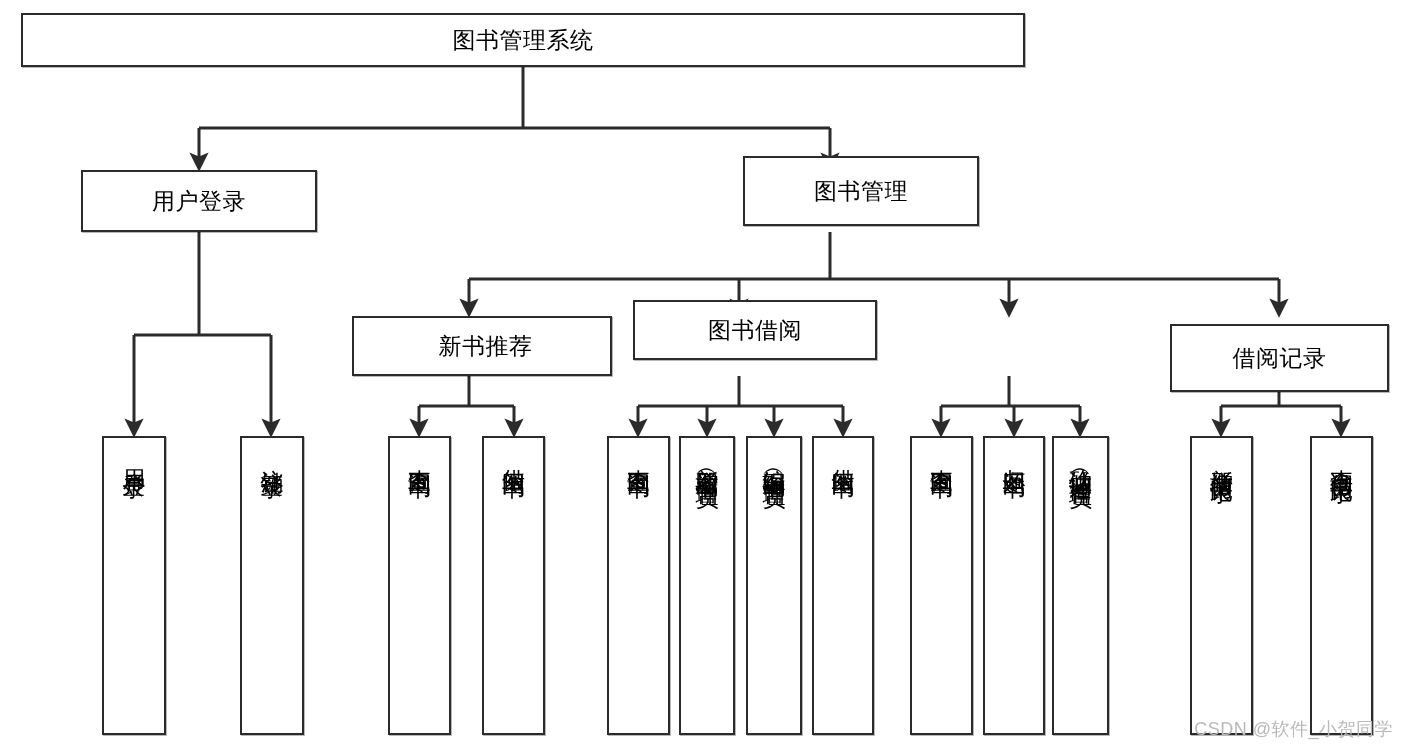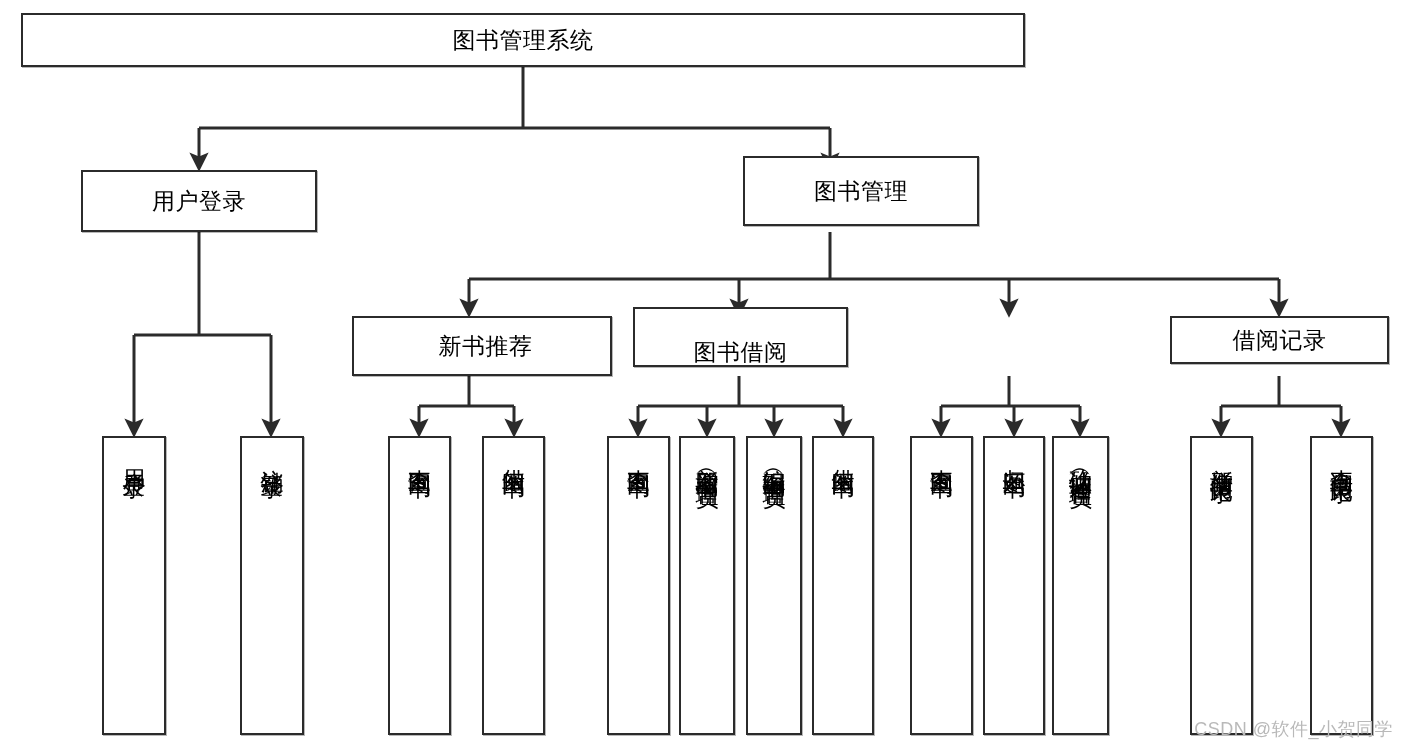--- a/index.html
+++ b/index.html
@@ -135,7 +135,7 @@
   <div class="node horiz" style="left:352px; top:316px; width:260px; height:60px;padding-left:7px;">
     <span class="label">新书推荐</span>
   </div>
-  <div class="node horiz" style="left:633px; top:307px; width:215px; height:60px;align-items:flex-end;">
+  <div class="node horiz" style="left:633px; top:300px; width:244px; height:60px;">
     <span class="label">图书借阅</span>
   </div>
   <div class="node horiz" style="left:1170px; top:316px; width:219px; height:48px;">

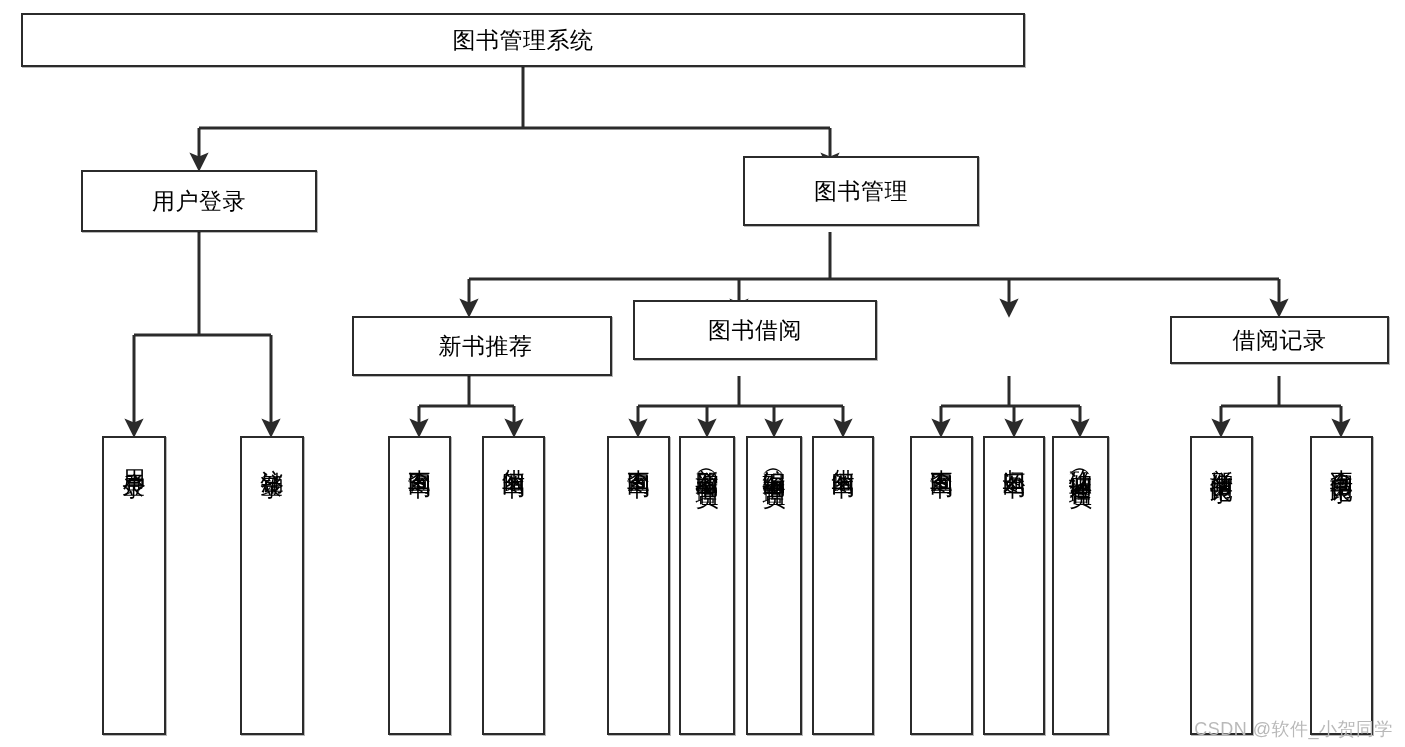--- a/index.html
+++ b/index.html
@@ -138,7 +138,7 @@
   <div class="node horiz" style="left:633px; top:300px; width:244px; height:60px;">
     <span class="label">图书借阅</span>
   </div>
-  <div class="node horiz" style="left:1170px; top:316px; width:219px; height:48px;">
+  <div class="node horiz" style="left:1170px; top:324px; width:219px; height:68px;">
     <span class="label">借阅记录</span>
   </div>
 

